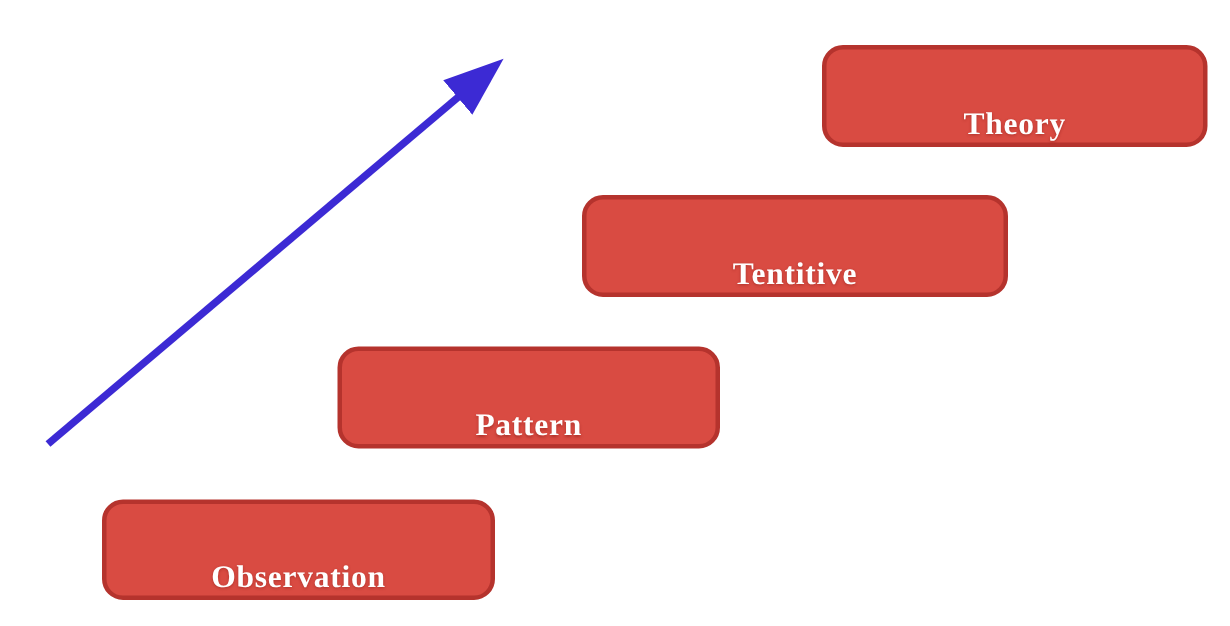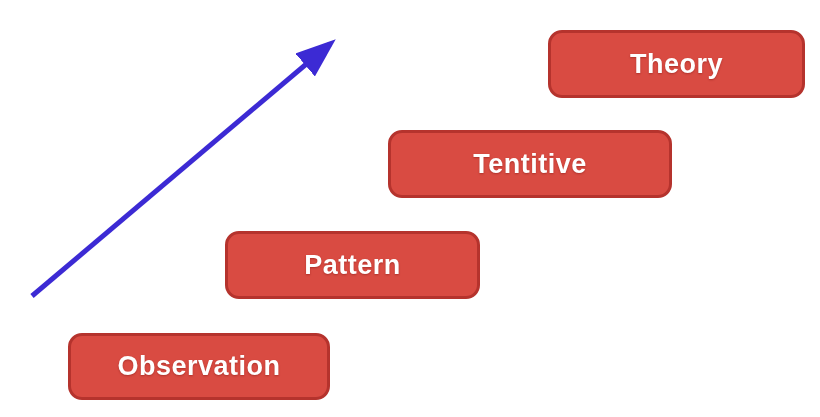--- a/index.html
+++ b/index.html
@@ -34,16 +34,17 @@
   .step-box {
     position: absolute;
     display: flex;
-    align-items: center;
+    align-items: flex-end;
     justify-content: center;
     background: var(--box-fill);
     border: 3px solid var(--box-border);
     border-radius: 14px;
     color: var(--box-text);
     font-weight: bold;
-    font-size: 27px;
+    font-size: 21px;
     letter-spacing: 0.5px;
     text-shadow: 0 1px 2px rgba(120, 20, 15, 0.45);
+    font-family: Liberation Serif, serif;
   }
   .box-observation { left: 68px;  top: 333px; width: 262px; height: 67px; }
   .box-pattern     { left: 225px; top: 231px; width: 255px; height: 68px; }

